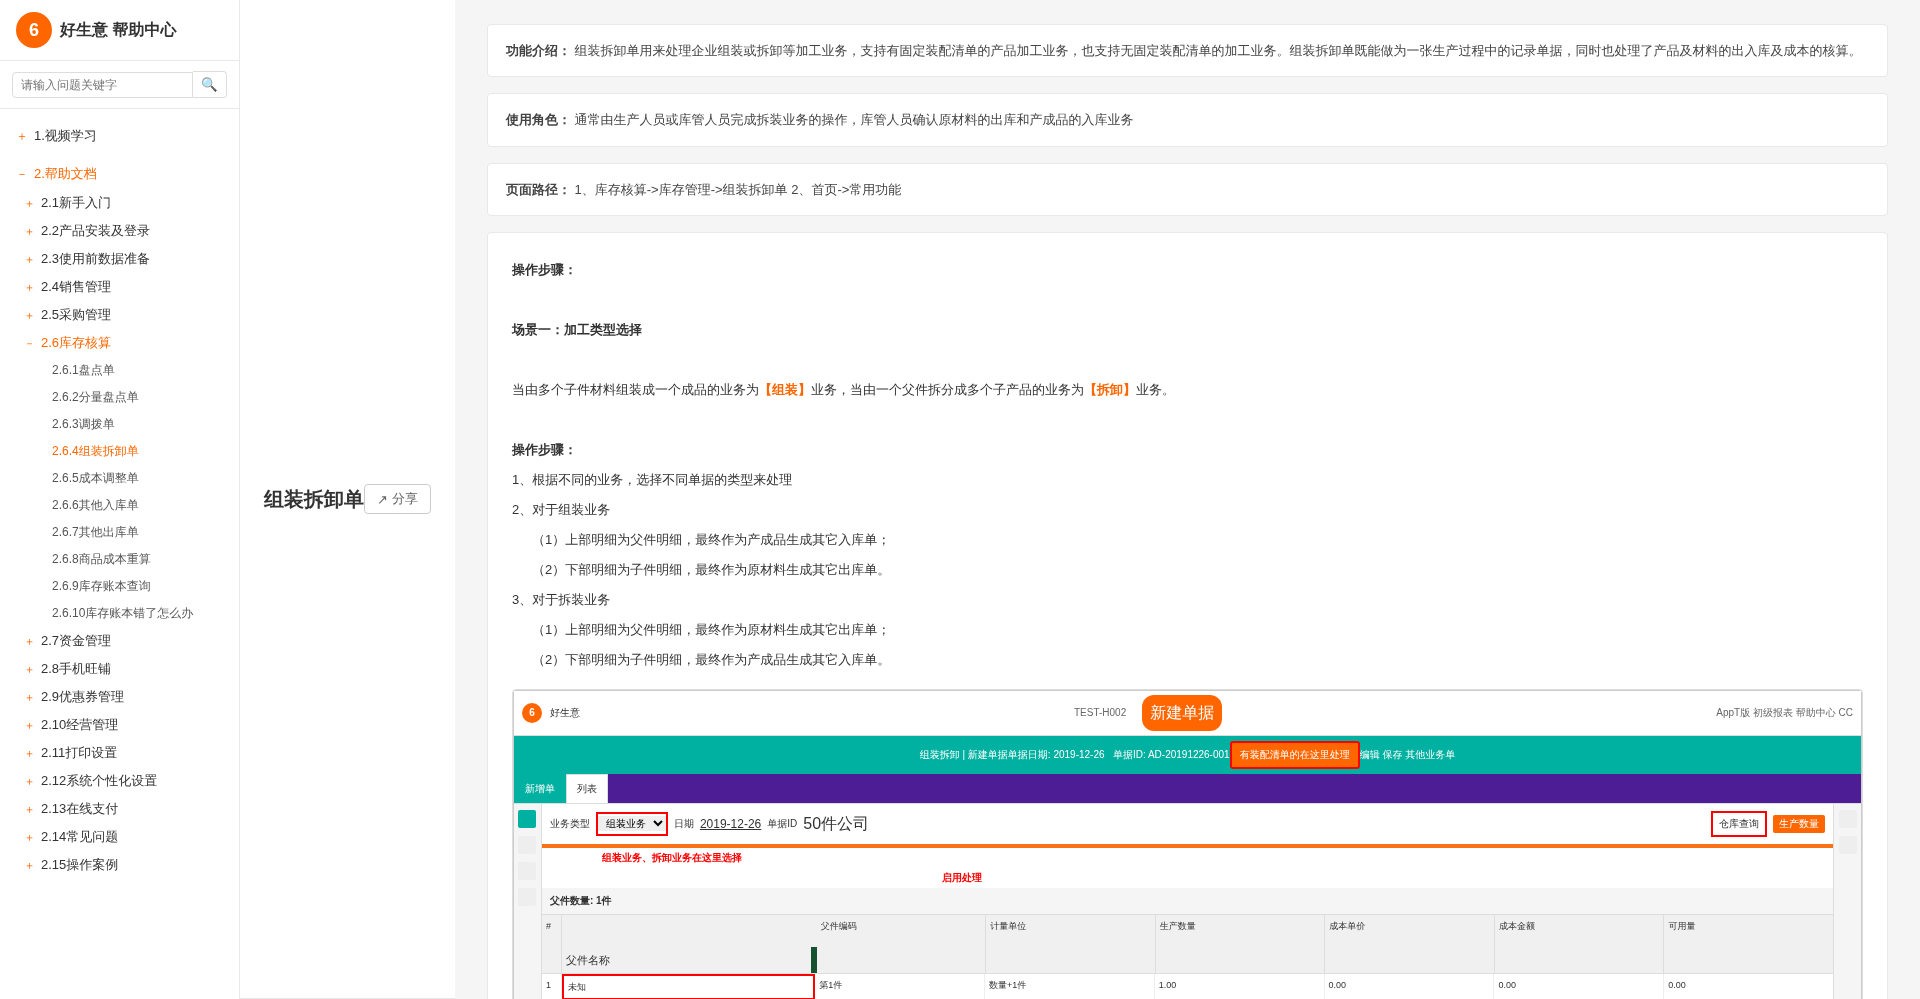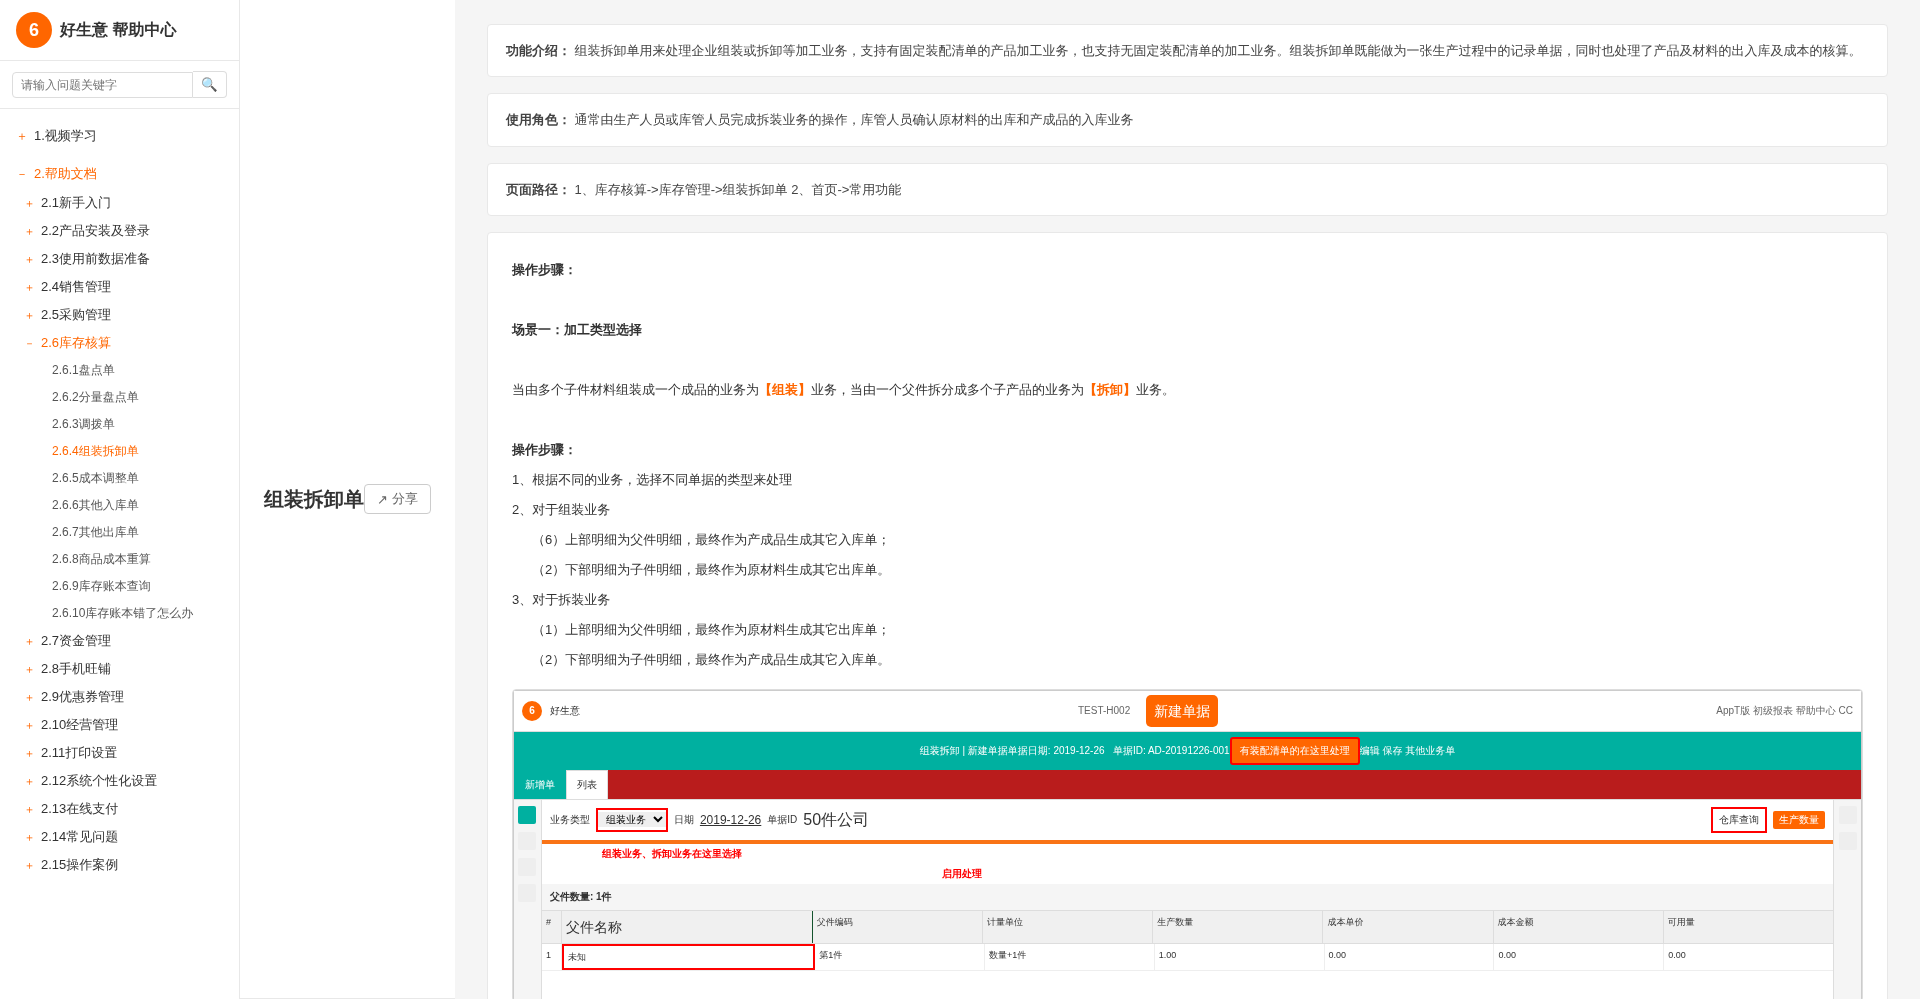--- a/index.html
+++ b/index.html
@@ -265,7 +265,7 @@
       <p><strong>操作步骤：</strong></p>
       <p>1、根据不同的业务，选择不同单据的类型来处理</p>
       <p>2、对于组装业务</p>
-      <p class="indent1">（6）上部明细为父件明细，最终作为产成品生成其它入库单；</p>
+      <p class="indent1">（1）上部明细为父件明细，最终作为产成品生成其它入库单；</p>
       <p class="indent1">（2）下部明细为子件明细，最终作为原材料生成其它出库单。</p>
       <p>3、对于拆装业务</p>
       <p class="indent1">（1）上部明细为父件明细，最终作为原材料生成其它出库单；</p>

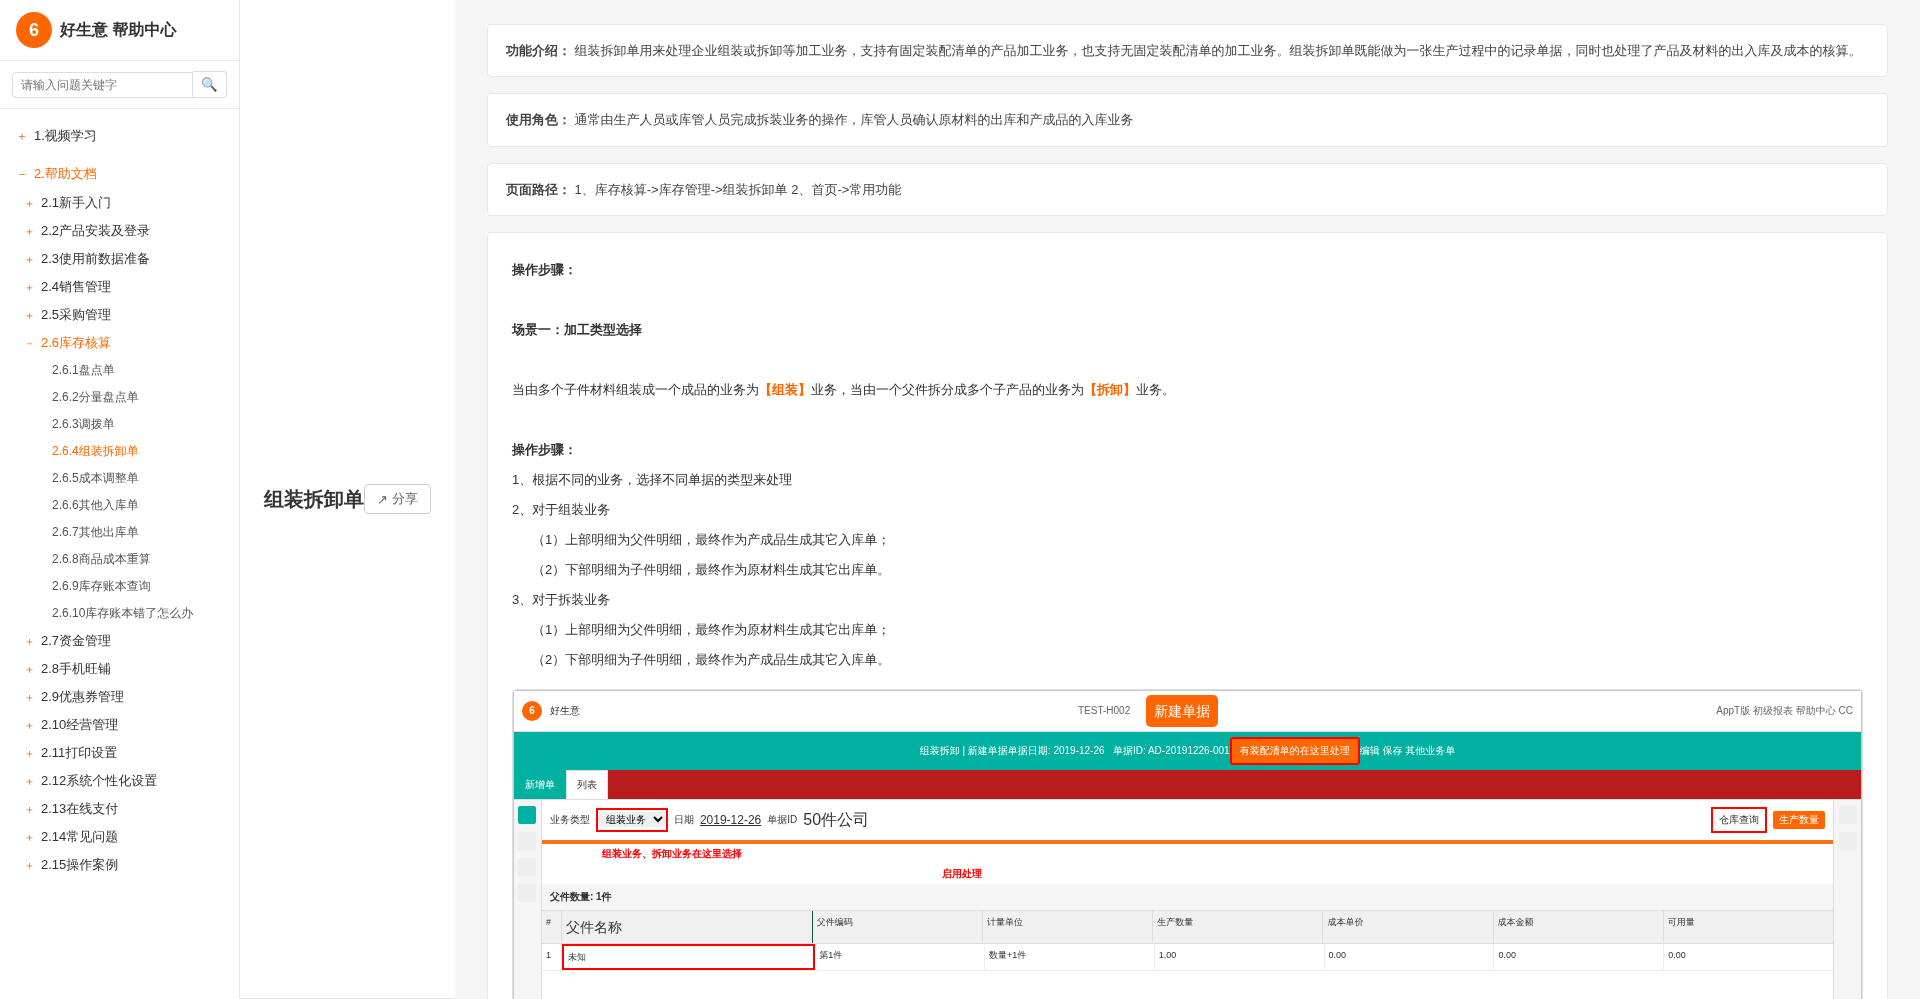--- a/index.html
+++ b/index.html
@@ -116,7 +116,7 @@
       border-bottom: 1px solid #ddd; gap: 8px; font-size: 10px;
     }
     .mock-logo { width: 20px; height: 20px; background: #f60; border-radius: 50%; display: flex; align-items: center; justify-content: center; color: #fff; font-size: 10px; font-weight: bold; }
-    .mock-orange-btn { background: #f60; color: #fff; padding: 2px 8px; border-radius: 5px; font-size: 14px; }
+    .mock-orange-btn { background: #f60; color: #fff; padding: 2px 8px; border-radius: 12px; font-size: 16px; }
     .mock-header-bar { background: #00b0a0; padding: 5px 10px; display: flex; align-items: center; justify-content: center; color: #fff; font-size: 10px; }
     .mock-tab { padding: 4px 10px; font-size: 10px; border: 1px solid #ddd; border-bottom: none; background: #fff; color: #333; }
     .mock-tab.active { background: #00b0a0; color: #fff; border-color: #00b0a0; }

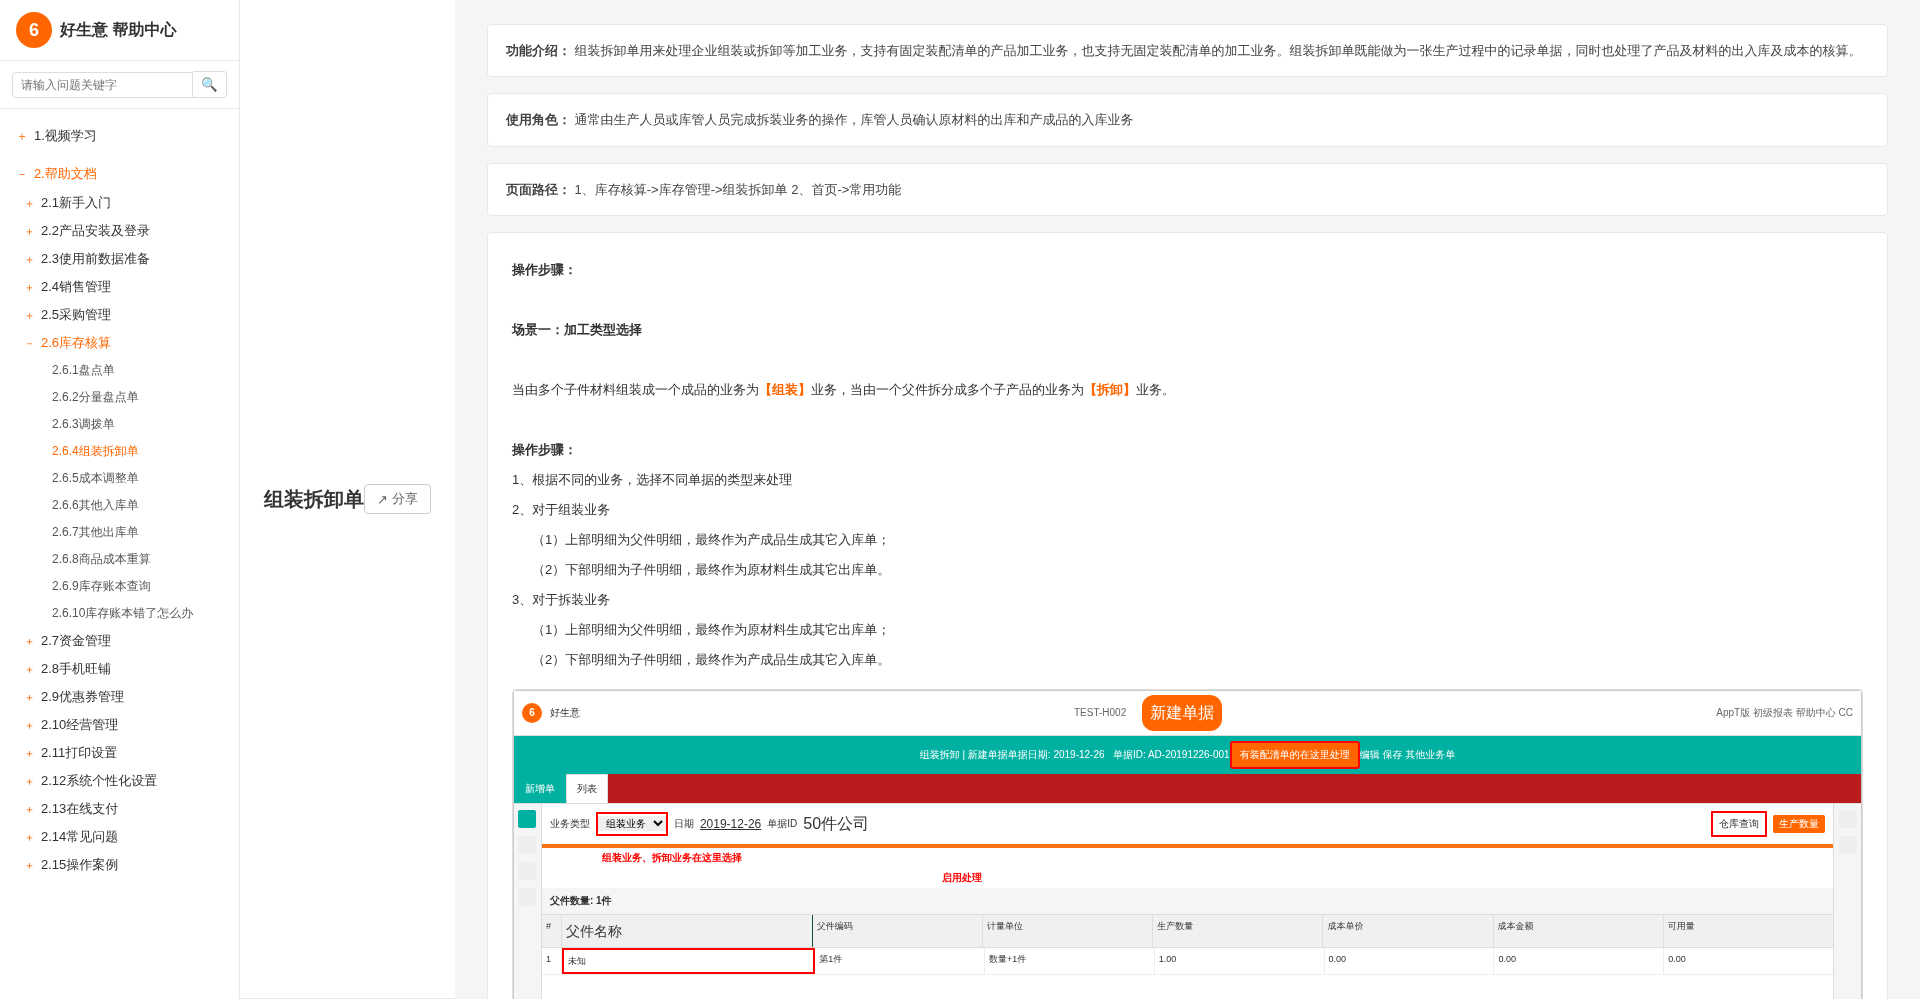--- a/index.html
+++ b/index.html
@@ -294,7 +294,7 @@
             <span style="color:#fff;font-size:10px;">编辑 保存 其他业务单</span>
           </div>
 
-          <div style="display:flex;background:#b91c1c;border-bottom:1px solid #ddd;">
+          <div style="display:flex;background:#4c1d95;border-bottom:1px solid #ddd;">
             <div class="mock-tab active">新增单</div>
             <div class="mock-tab">列表</div>
           </div>

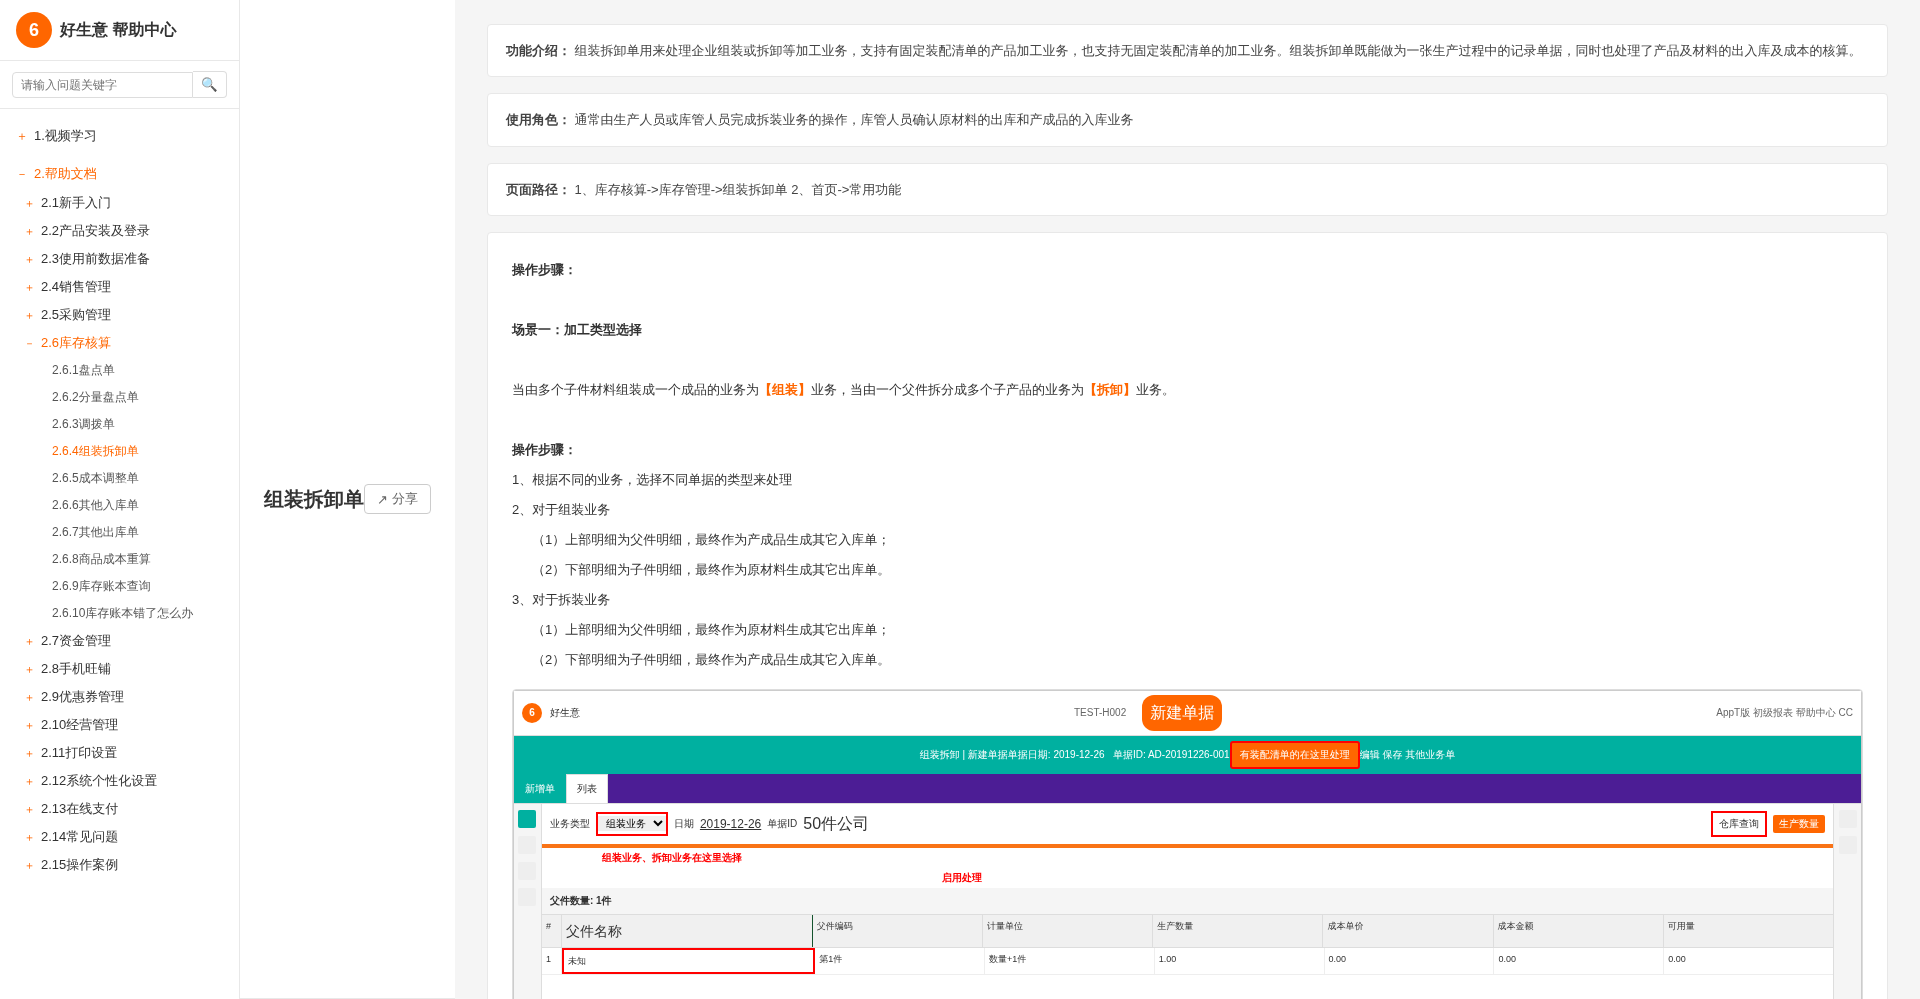--- a/index.html
+++ b/index.html
@@ -342,7 +342,7 @@
               </div>
               <div style="display:flex;background:#f0f0f0;border-bottom:1px solid #ddd;">
                 <div style="width:20px;padding:2px 4px;font-size:9px;border-right:1px solid #ddd;">#</div>
-                <div style="flex:1.5;padding:2px 4px;font-size:14px;border-right:1px solid #14532d;">父件名称</div>
+                <div style="flex:1.5;padding:2px 4px;font-size:11px;border-right:6px solid #14532d;margin-top:32px;">父件名称</div>
                 <div style="flex:1;padding:2px 4px;font-size:9px;border-right:1px solid #ddd;">父件编码</div>
                 <div style="flex:1;padding:2px 4px;font-size:9px;border-right:1px solid #ddd;">计量单位</div>
                 <div style="flex:1;padding:2px 4px;font-size:9px;border-right:1px solid #ddd;">生产数量</div>

